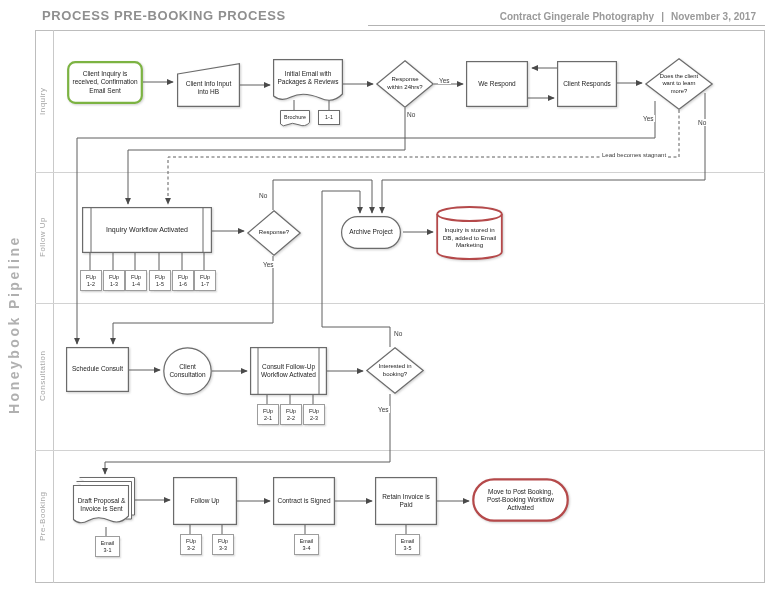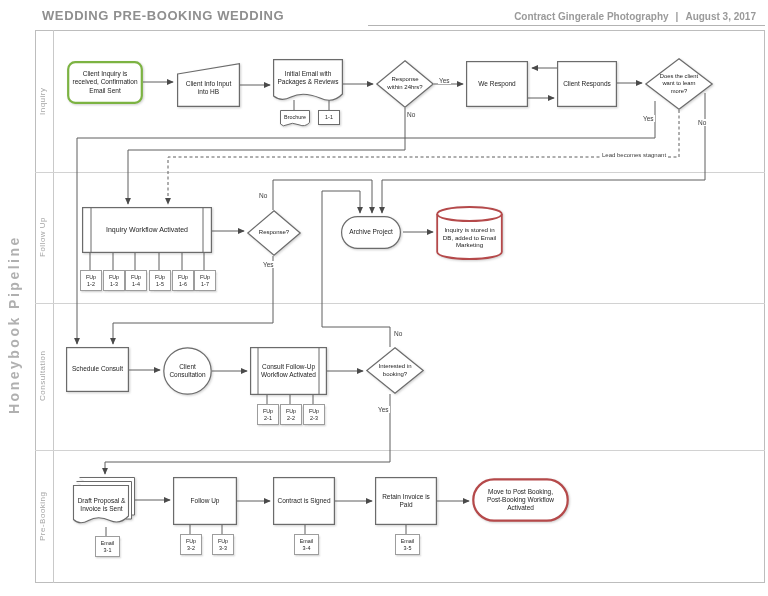--- a/index.html
+++ b/index.html
@@ -64,7 +64,7 @@
 
 <div id="canvas">
 
-  <div class="hdr-title">WEDDING PRE-BOOKING WEDDING</div>
+  <div class="hdr-title">PROCESS PRE-BOOKING PROCESS</div>
   <div class="hdr-right">
     <span>Contract Gingerale Photography</span>
     <span>|</span>

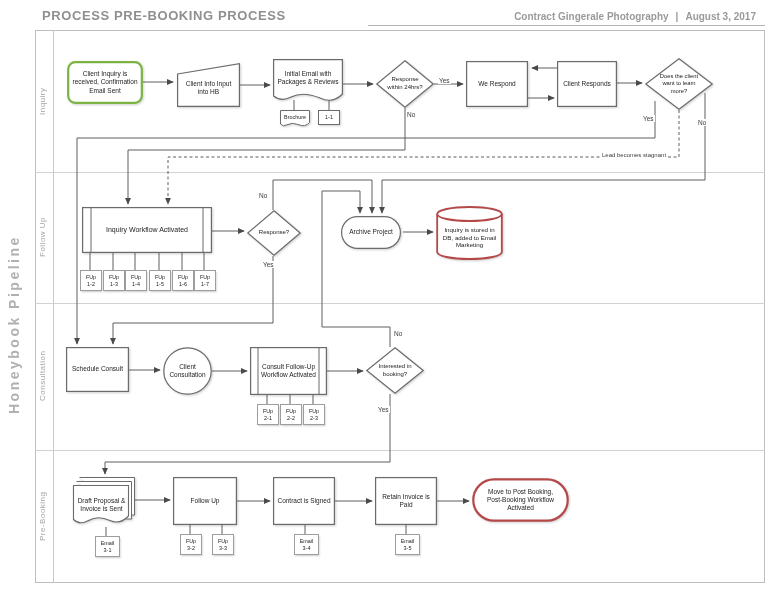--- a/index.html
+++ b/index.html
@@ -68,7 +68,7 @@
   <div class="hdr-right">
     <span>Contract Gingerale Photography</span>
     <span>|</span>
-    <span>August 3, 2017</span>
+    <span>November 3, 2017</span>
   </div>
   <div class="hdr-rule"></div>
 

